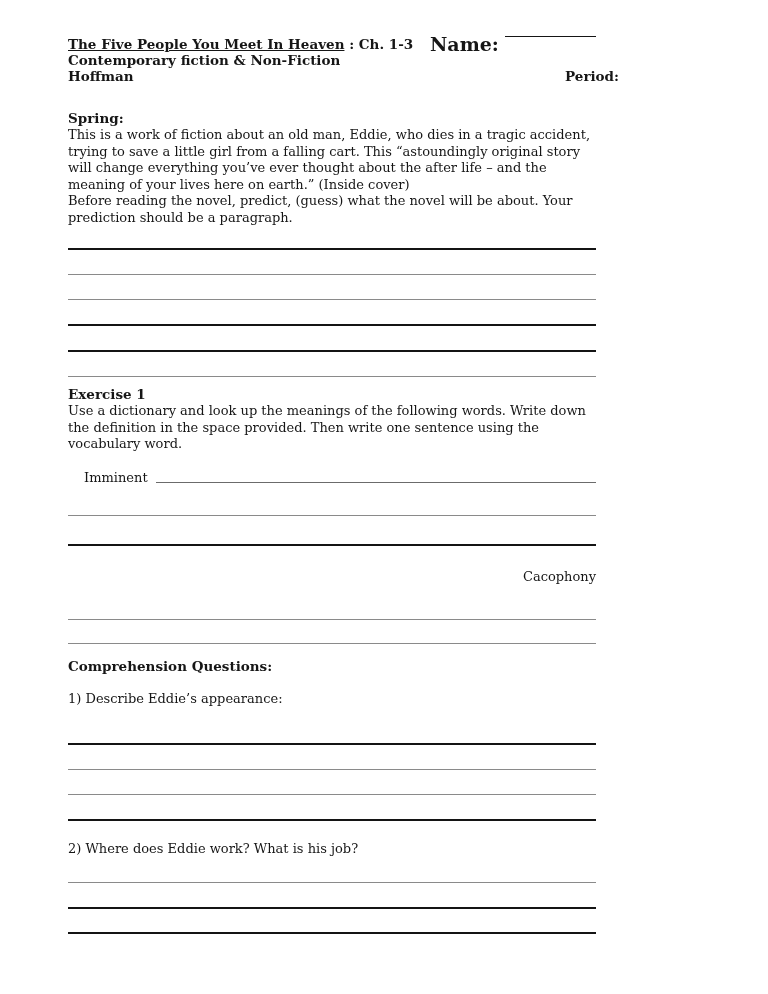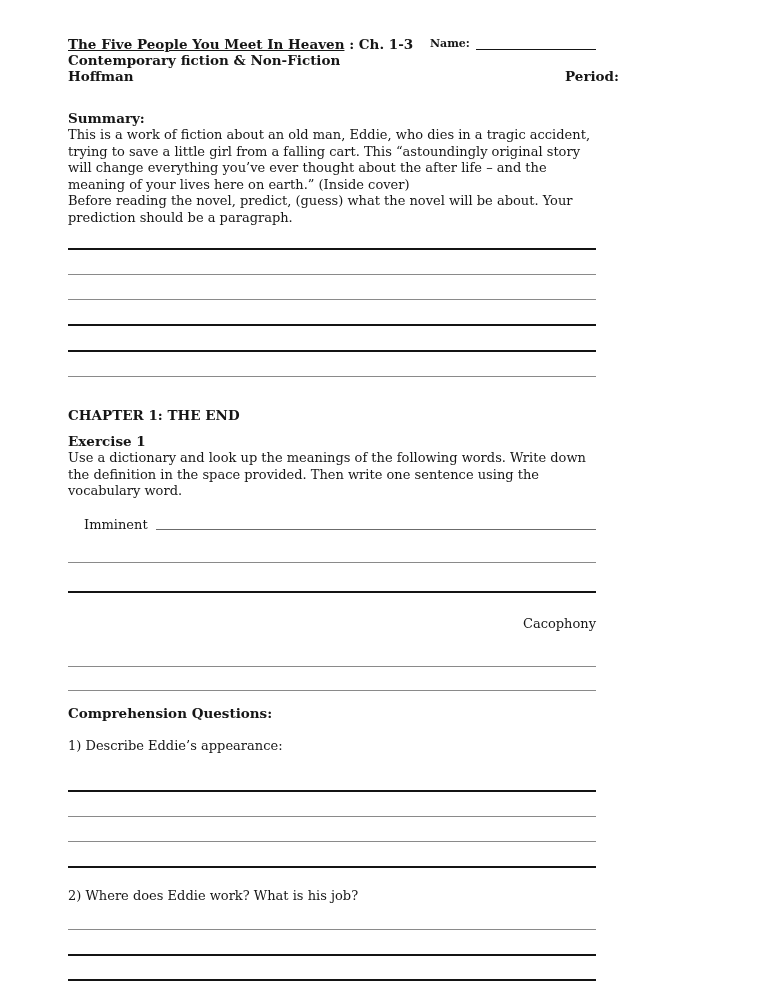--- a/index.html
+++ b/index.html
@@ -22,7 +22,7 @@
   .hrow { position: relative; }
   .name-field {
     position: absolute; left: 362px; right: 0; top: 0;
-    display: flex; align-items: flex-end; line-height: 16px; font-size: 11px;
+    display: flex; line-height: 16px; font-size: 19px;
   }
   .period-field {
     position: absolute; left: 497px; right: 0; top: 0;

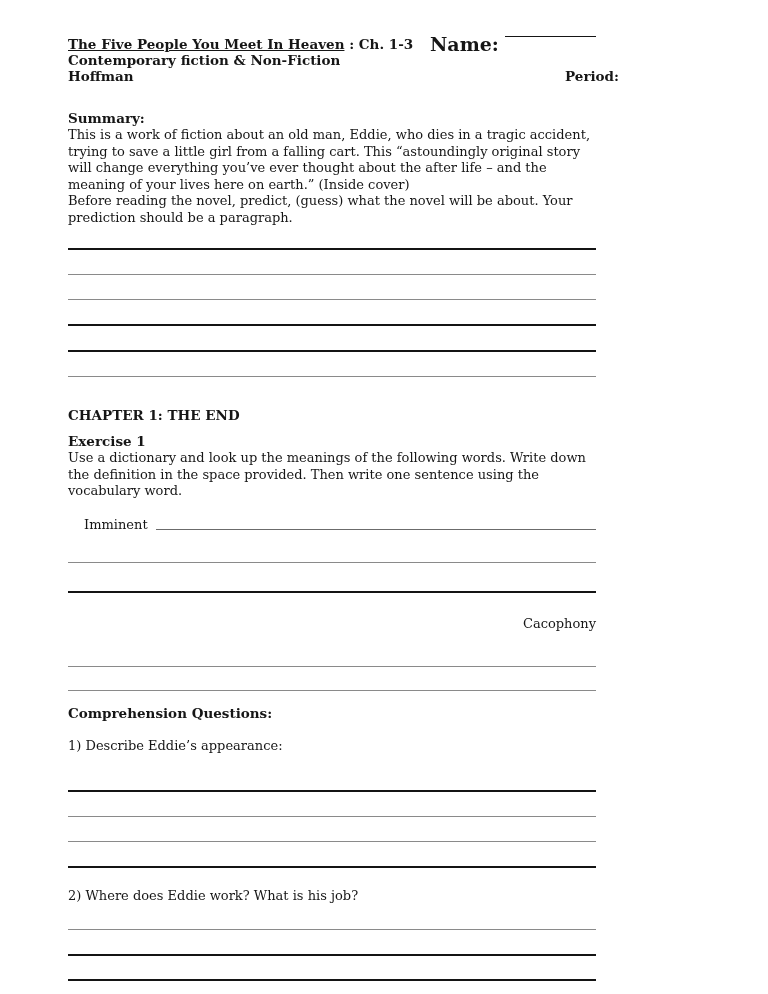--- a/index.html
+++ b/index.html
@@ -83,7 +83,7 @@
   </header>
 
   <section>
-    <div class="heading mt-26">Summary:</div>
+    <div class="heading mt-26">Spring:</div>
     <div class="para">This is a work of fiction about an old man, Eddie, who dies in a tragic accident, trying to save a little girl from a falling cart. This “astoundingly original story will change everything you’ve ever thought about the after life – and the meaning of your lives here on earth.” (Inside cover)</div>
   </section>
 

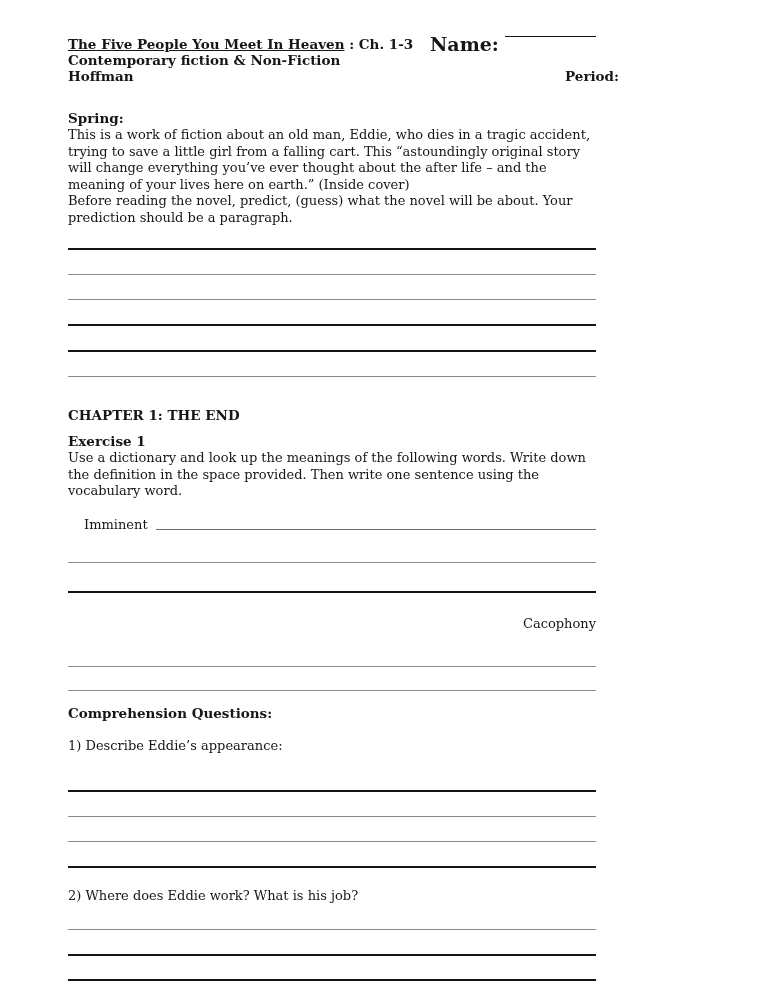--- a/index.html
+++ b/index.html
@@ -98,7 +98,6 @@
   </section>
 
   <section>
-    <div class="heading mt-30">CHAPTER 1: THE END</div>
     <div class="heading mt-9">Exercise 1</div>
     <div class="para">Use a dictionary and look up the meanings of the following words.  Write down the definition in the space provided. Then write one sentence using the vocabulary word.</div>
 

